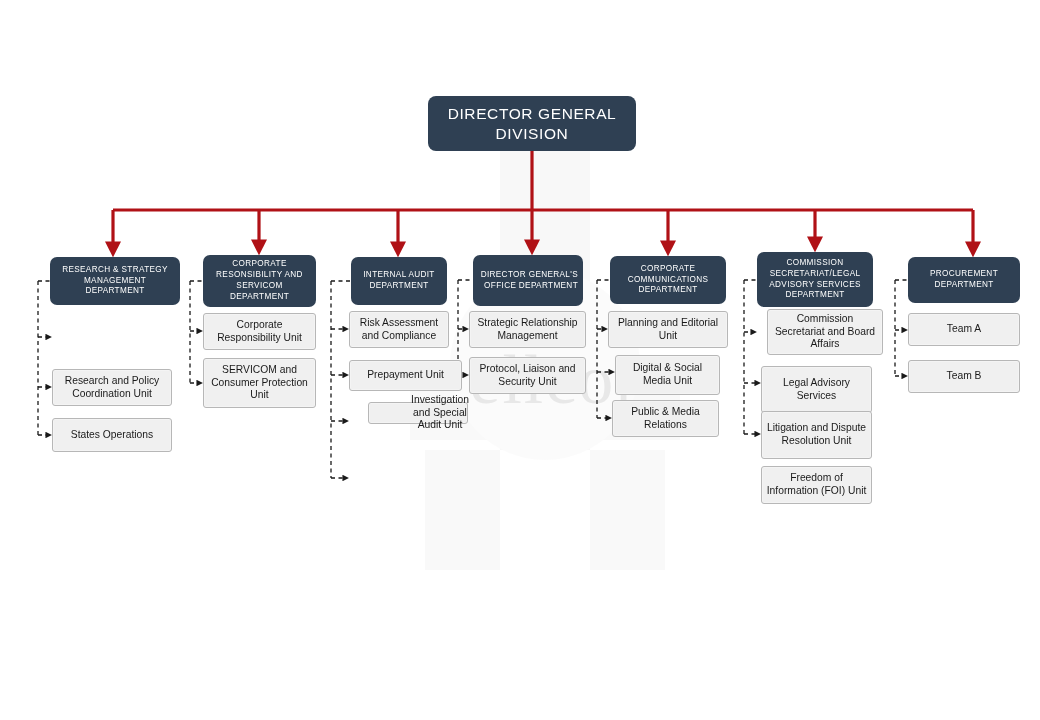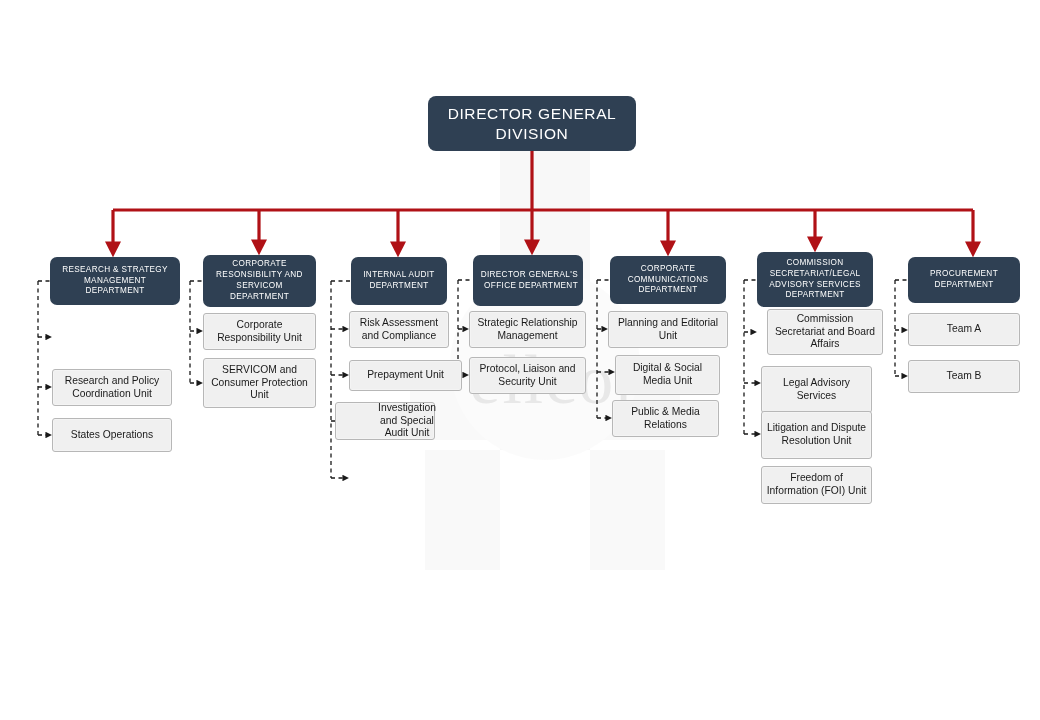--- a/index.html
+++ b/index.html
@@ -191,7 +191,7 @@
   <div class="node dept-node" style="left:351px; top:257px; width:96px; height:48px;">INTERNAL AUDIT DEPARTMENT</div>
   <div class="node unit-node" style="left:349px; top:311px; width:100px; height:37px;">Risk Assessment and Compliance</div>
   <div class="node unit-node" style="left:349px; top:360px; width:113px; height:31px;">Prepayment Unit</div>
-  <div class="node unit-node" style="left:335px; top:402px; width:100px; height:38px;padding-left:48px;">Investigation and Special Audit Unit</div>
+  <div class="node unit-node" style="left:368px; top:402px; width:100px; height:22px;padding-left:48px;">Investigation and Special Audit Unit</div>
 
   <div class="node dept-node" style="left:473px; top:255px; width:110px; height:51px;text-align:right;">DIRECTOR GENERAL'S OFFICE DEPARTMENT</div>
   <div class="node unit-node" style="left:469px; top:311px; width:117px; height:37px;">Strategic  Relationship Management</div>

